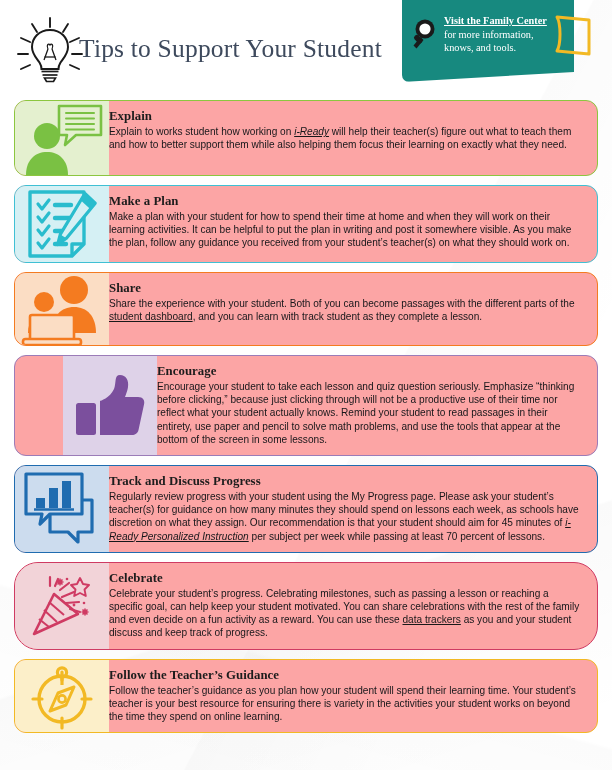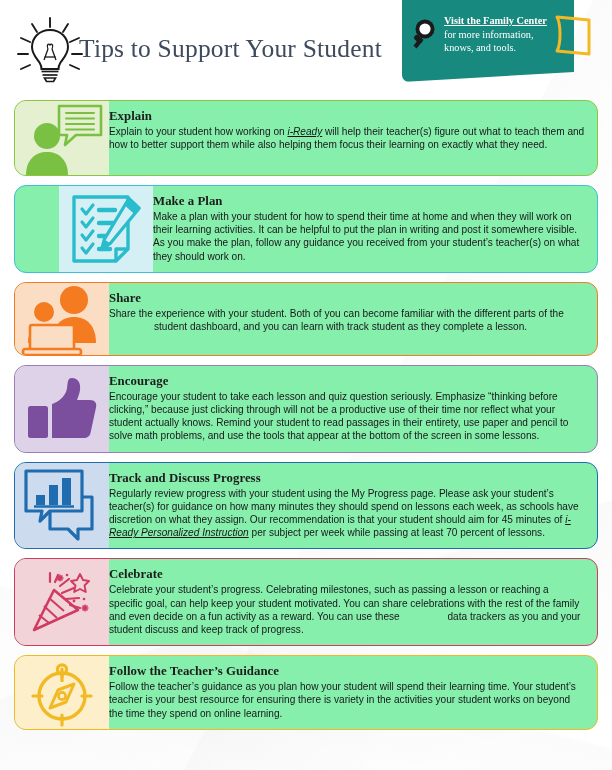--- a/index.html
+++ b/index.html
@@ -113,7 +113,7 @@
     display: flex;
     border: 1.4px solid #999;
     border-radius: 12px;
-    background: #86efac;
+    background: #fca5a5;
     margin-bottom: 9px;
     overflow: hidden;
     box-sizing: border-box;

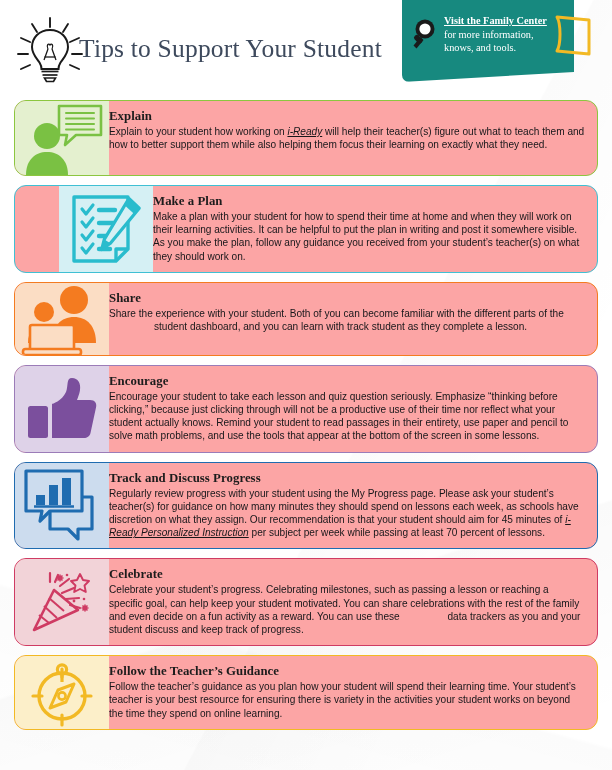--- a/index.html
+++ b/index.html
@@ -257,7 +257,7 @@
       </div>
       <div class="card-body">
         <p class="card-title">Explain</p>
-        <p class="card-text"><span>Explain to your student how working on </span><i>i-Ready</i><span> will help their teacher(s) figure out what to teach them and how to better support them while also helping them focus their learning on exactly what they need.</span></p>
+        <p class="card-text"><span>Explain to works student how working on </span><i>i-Ready</i><span> will help their teacher(s) figure out what to teach them and how to better support them while also helping them focus their learning on exactly what they need.</span></p>
       </div>
     </div>
 

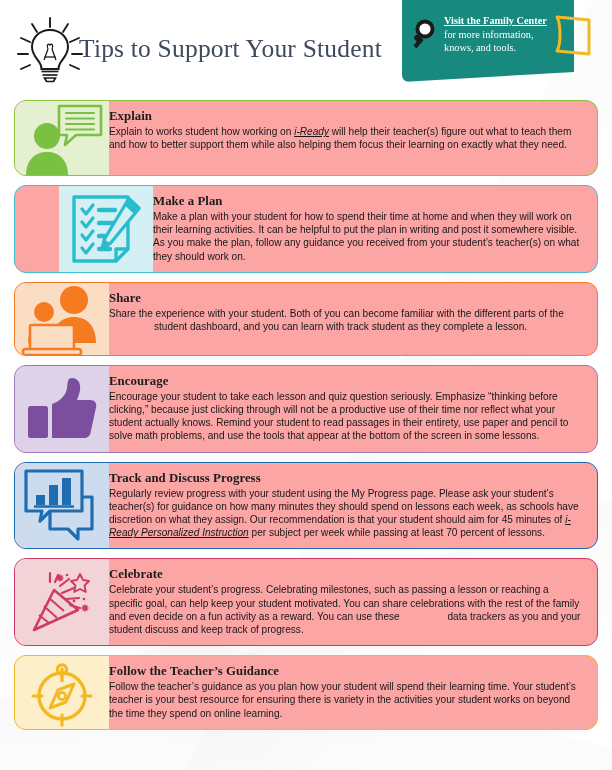--- a/index.html
+++ b/index.html
@@ -156,7 +156,7 @@
   
   .card.green   { border-color: #8cc63f; }
   .card.green   .card-icon-cell { background: #e4f0cf; }
-  .card.teal    { border-color: #3fc0d4; padding-left: 44px; }
+  .card.teal    { border-color: #3fc0d4; }
   .card.teal    .card-icon-cell { background: #d5f0f4; }
   .card.orange  { border-color: #f47b20; }
   .card.orange  .card-icon-cell { background: #fbddc4; }

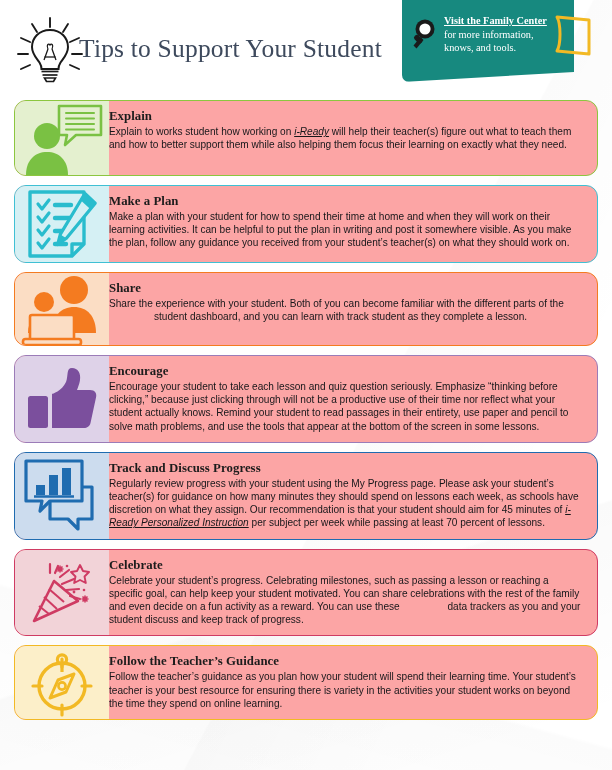--- a/index.html
+++ b/index.html
@@ -308,7 +308,7 @@
       </div>
       <div class="card-body">
         <p class="card-title">Share</p>
-        <p class="card-text"><span>Share the experience with your student. Both of you can become familiar with the different parts of the </span><span class="inline-link">student dashboard</span><span>, and you can learn with track student as they complete a lesson.</span></p>
+        <p class="card-text"><span>Share the experience with your student. Both of you can become passages with the different parts of the </span><span class="inline-link">student dashboard</span><span>, and you can learn with track student as they complete a lesson.</span></p>
       </div>
     </div>
 

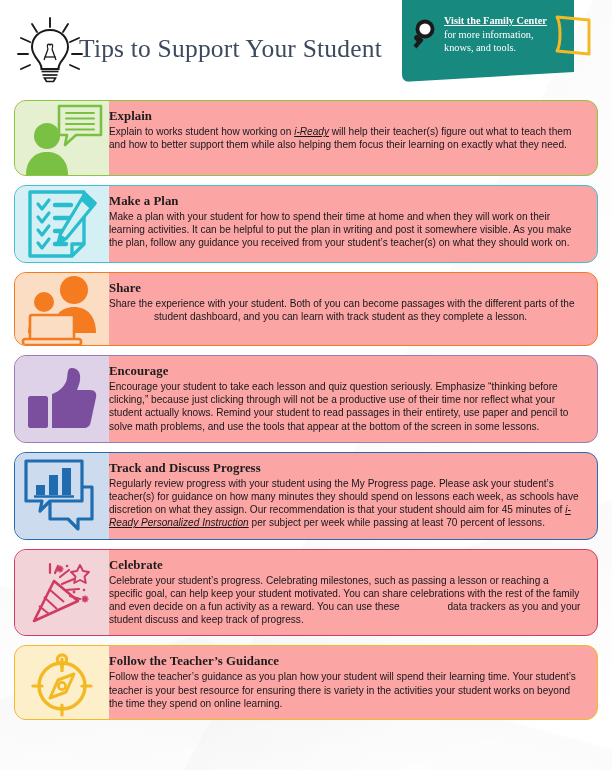--- a/index.html
+++ b/index.html
@@ -148,8 +148,8 @@
   .card-text i { font-style: italic; text-decoration: underline; }
   .inline-link {
     color: #1a1a1a;
+    text-decoration: underline;
     cursor: pointer;
-    padding-left: 45px;
   }
   .icon-svg { display: block; }
 

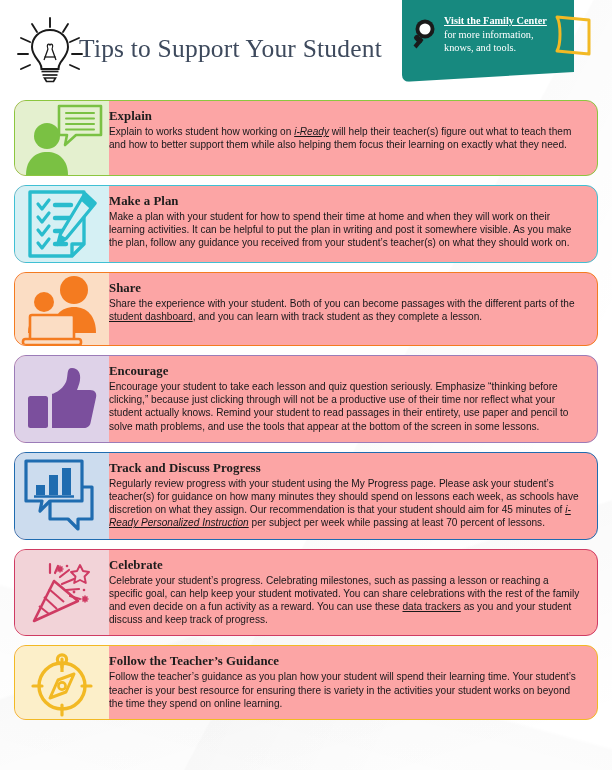--- a/index.html
+++ b/index.html
@@ -160,7 +160,7 @@
   .card.teal    .card-icon-cell { background: #d5f0f4; }
   .card.orange  { border-color: #f47b20; }
   .card.orange  .card-icon-cell { background: #fbddc4; }
-  .card.purple  { border-color: #9b7cb8; }
+  .card.purple  { border-color: #9b7cb8; padding-left: 48px; }
   .card.purple  .card-icon-cell { background: #ded2e8; }
   .card.blue    { border-color: #1f6cb0; justify-content: flex-end; }
   .card.blue    .card-icon-cell { background: #ccdcee; }

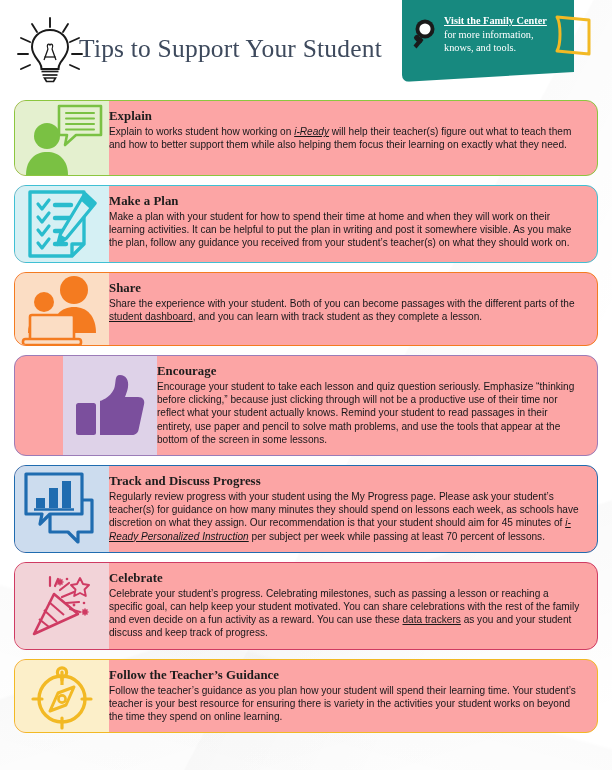--- a/index.html
+++ b/index.html
@@ -164,7 +164,7 @@
   .card.purple  .card-icon-cell { background: #ded2e8; }
   .card.blue    { border-color: #1f6cb0; justify-content: flex-end; }
   .card.blue    .card-icon-cell { background: #ccdcee; }
-  .card.pink    { border-color: #cf3b63; }
+  .card.pink    { border-color: #cf3b63; border-radius: 24px; }
   .card.pink    .card-icon-cell { background: #f2d3d8; }
   .card.yellow  { border-color: #f2b924; }
   .card.yellow  .card-icon-cell { background: #fcefc9; }

